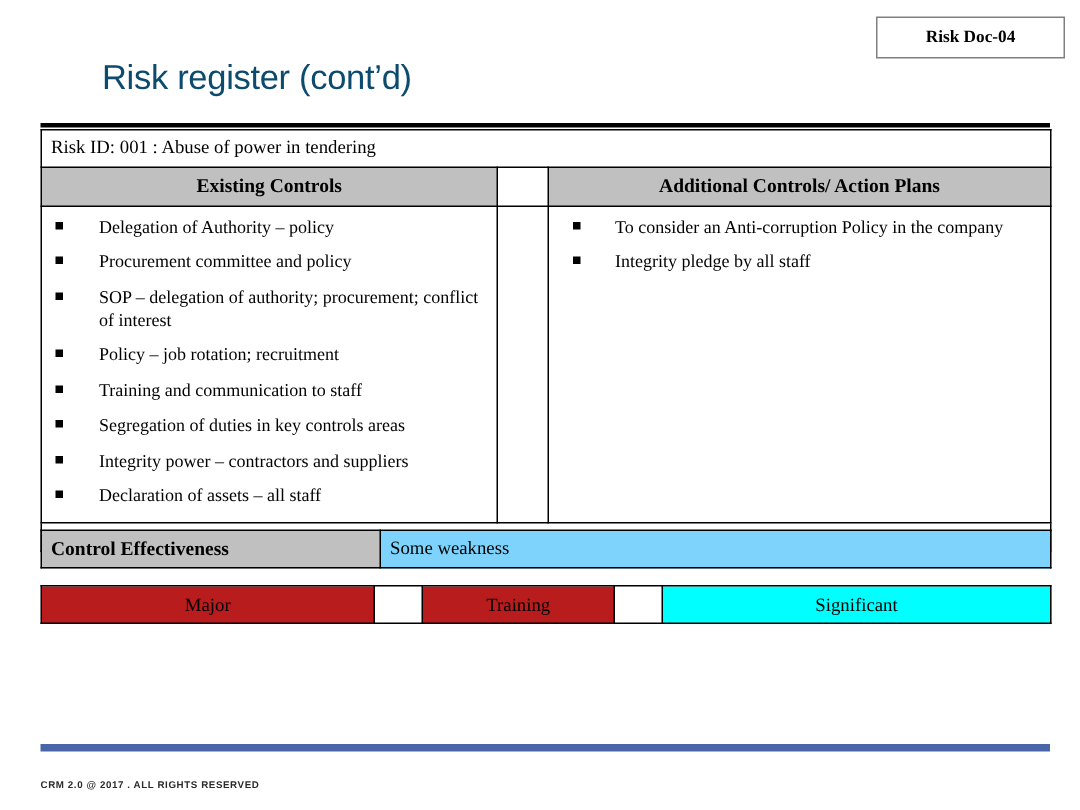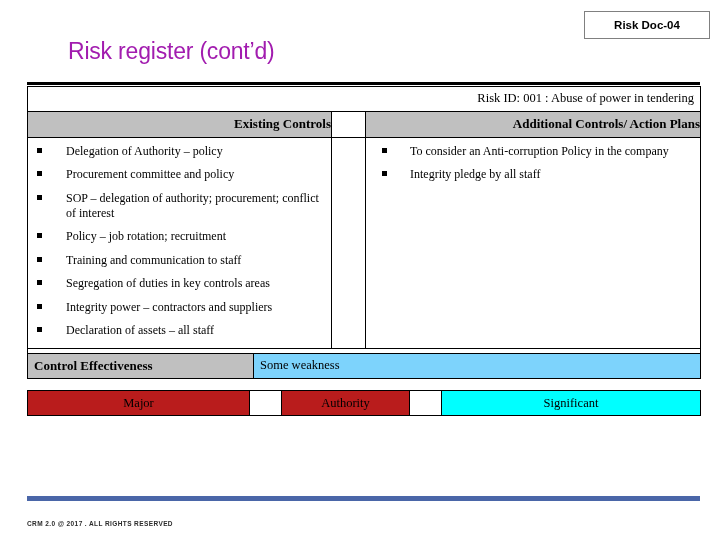--- a/index.html
+++ b/index.html
@@ -28,7 +28,7 @@
     display: flex;
     align-items: center;
     justify-content: center;
-    font-family: Liberation Sans, sans-serif;
+    font-family: Liberation Serif, serif;
     font-weight: bold;
     font-size: 11.5px;
     letter-spacing: 0px;

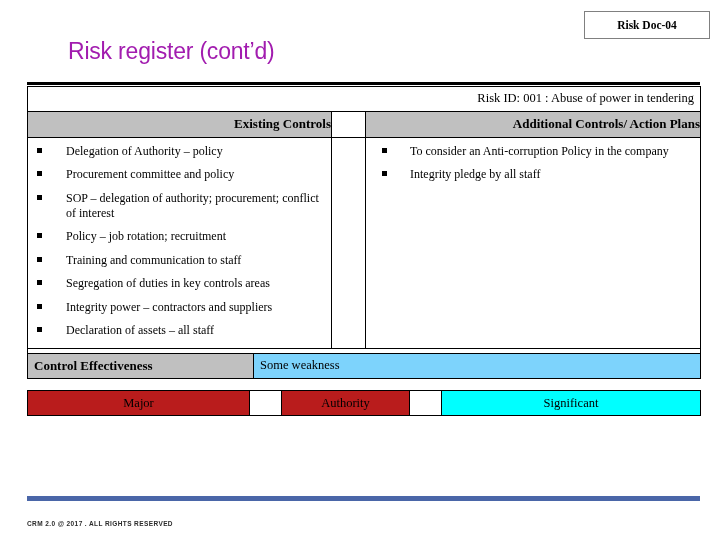--- a/index.html
+++ b/index.html
@@ -43,7 +43,7 @@
     top: 38px;
     font-family: "Liberation Sans", sans-serif;
     font-size: 23px;
-    color: #a21caf;
+    color: #0c4a6e;
     white-space: nowrap;
     letter-spacing: -0.2px;
   }

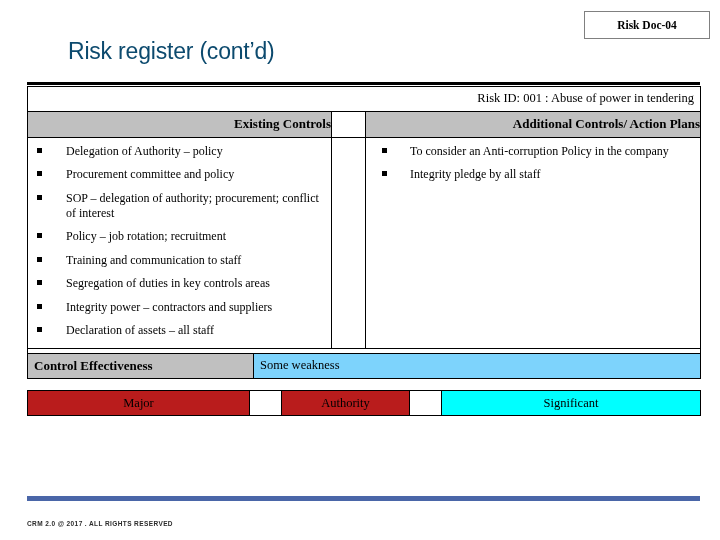--- a/index.html
+++ b/index.html
@@ -86,7 +86,6 @@
     padding: 4px 6px 5px 6px !important;
     font-size: 12.5px;
     white-space: nowrap;
-    text-align: right;
   }
   .gap-col {
     background: #ffffff !important;

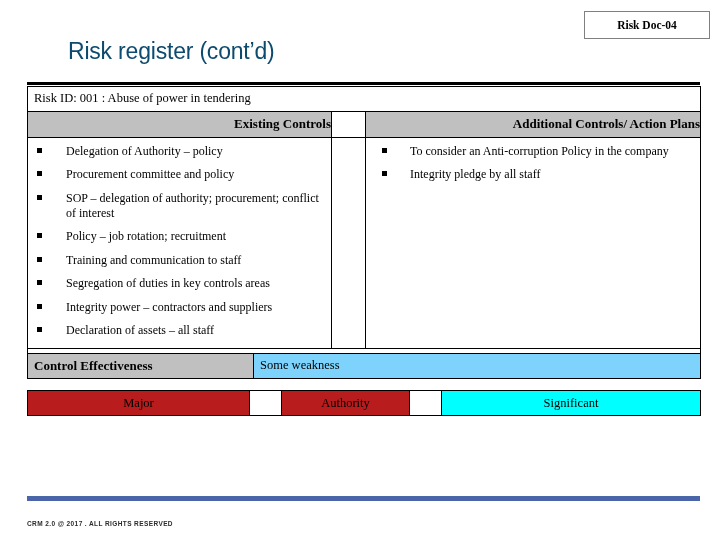--- a/index.html
+++ b/index.html
@@ -76,7 +76,7 @@
   }
   .hdr-gray {
     background: #c0c0c0 !important;
-    text-align: right;
+    text-align: center;
     font-weight: bold;
     font-size: 13px;
     padding: 4px 0 5px 0 !important;

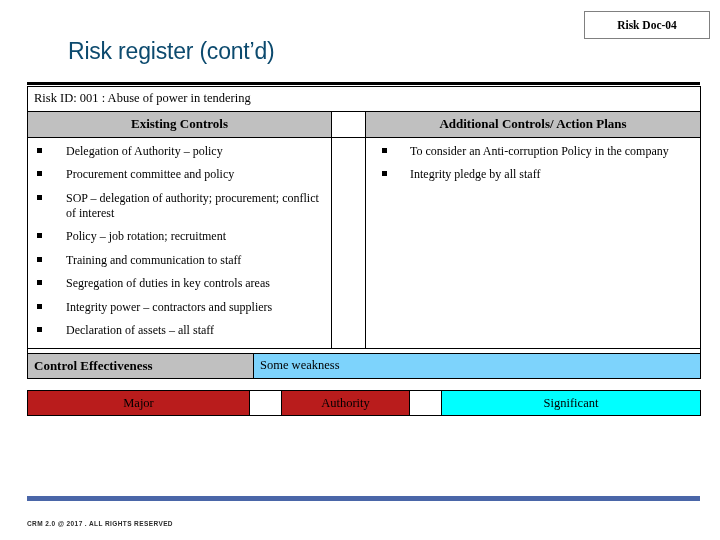--- a/index.html
+++ b/index.html
@@ -278,7 +278,7 @@
     <tr>
       <td>Major</td>
       <td class="blank"></td>
-      <td>Authority</td>
+      <td>Training</td>
       <td class="blank"></td>
       <td class="cyan">Significant</td>
     </tr>

